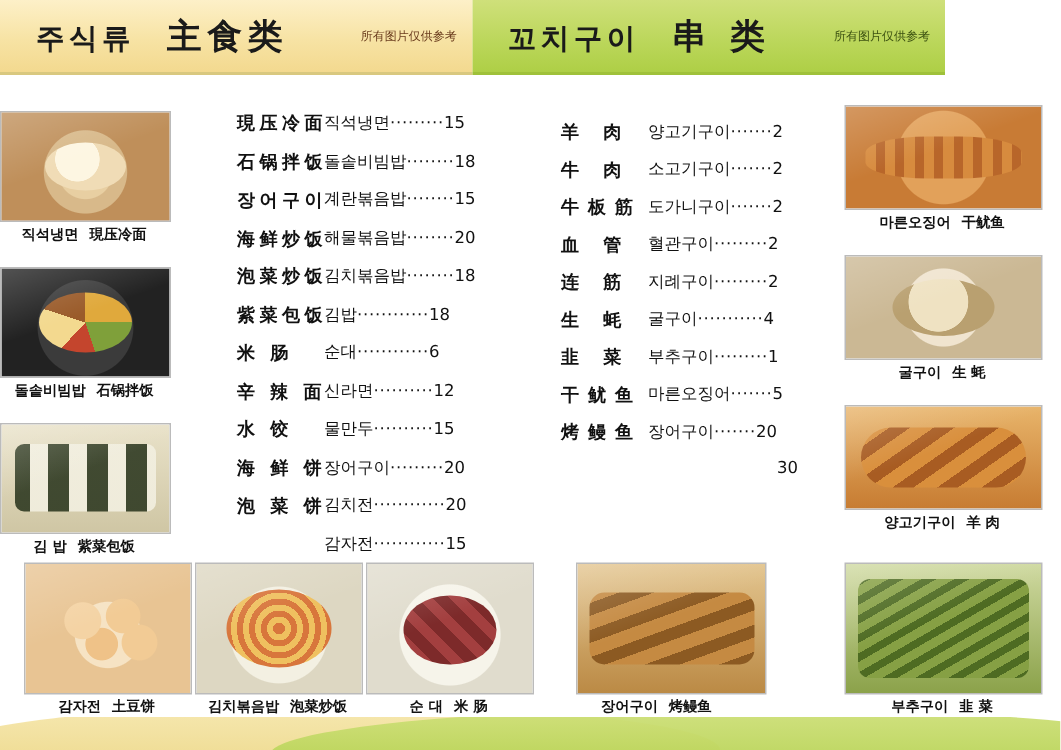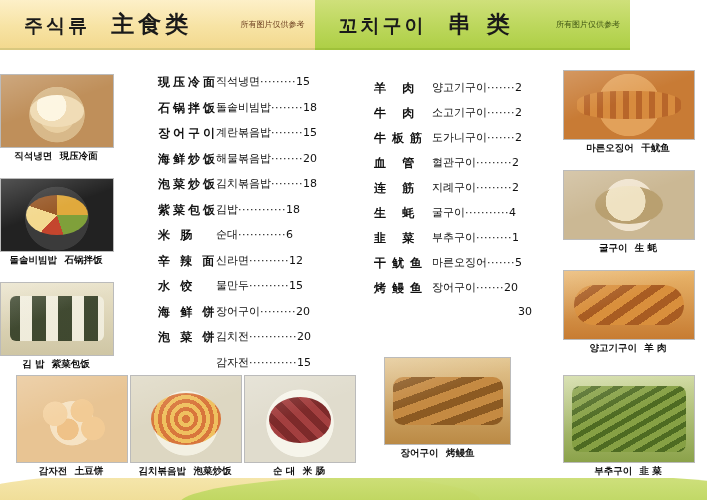--- a/index.html
+++ b/index.html
@@ -425,7 +425,7 @@
       <span class="cn">米 肠</span>
     </div>
   </div>
-  <div class="bphoto" style="left:384px;bottom:40px;width:107px">
+  <div class="bphoto" style="left:384px;bottom:22px;width:107px">
     <div class="pic" style="width:125px;height:86px">
         <div class="f p-eel"></div>
         <div class="gloss"></div>

